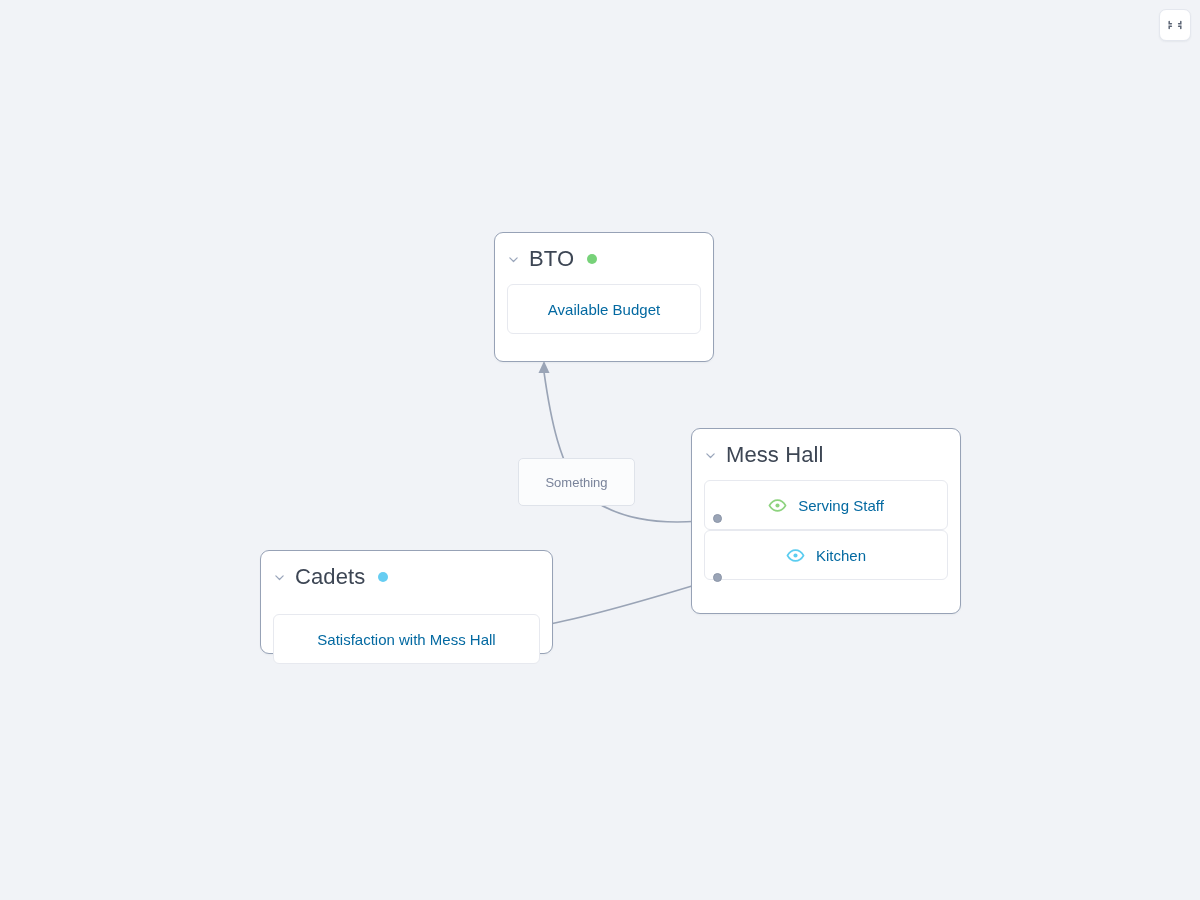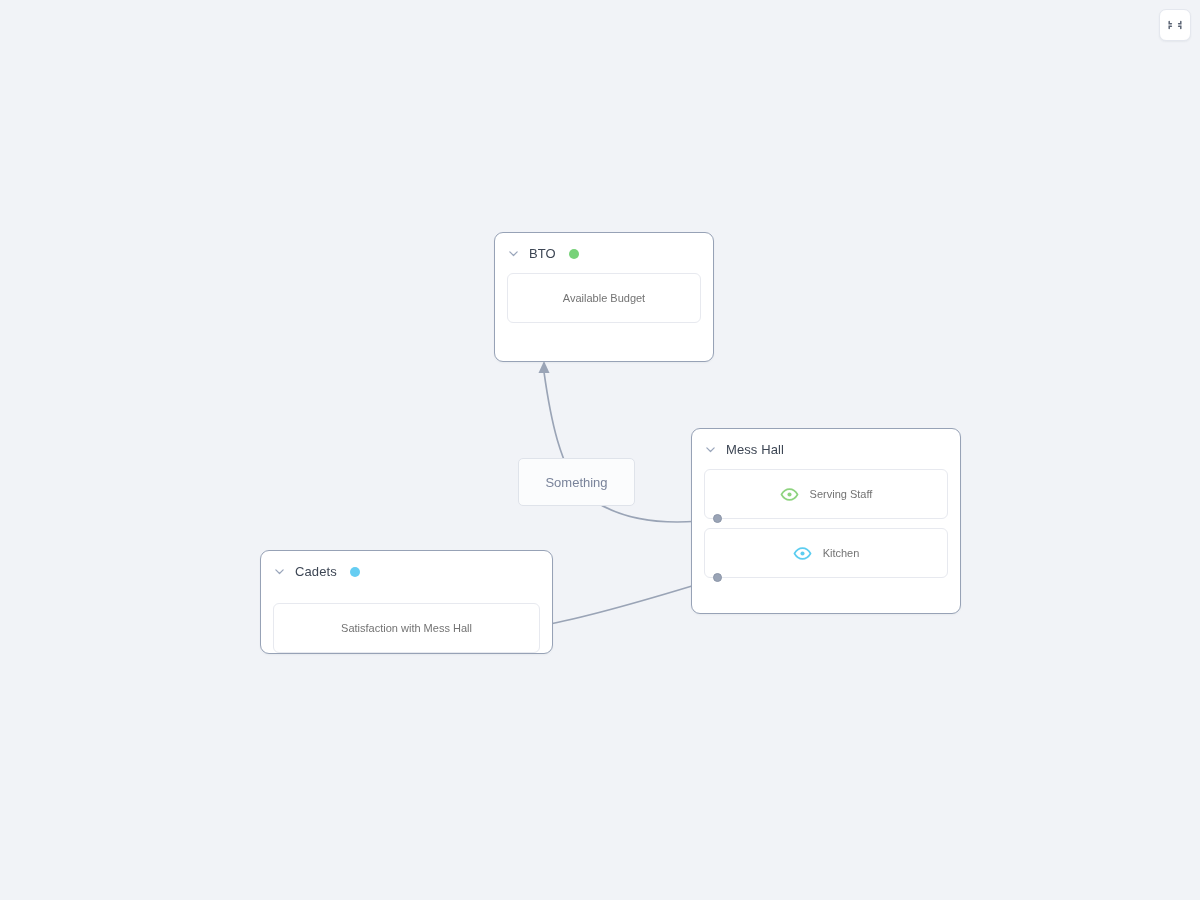--- a/index.html
+++ b/index.html
@@ -41,7 +41,7 @@
     color: #9aa6bb;
   }
   .node-title {
-    font-size: 13px;
+    font-size: 22px;
     color: #3d4654;
     letter-spacing: .1px;
     white-space: nowrap;

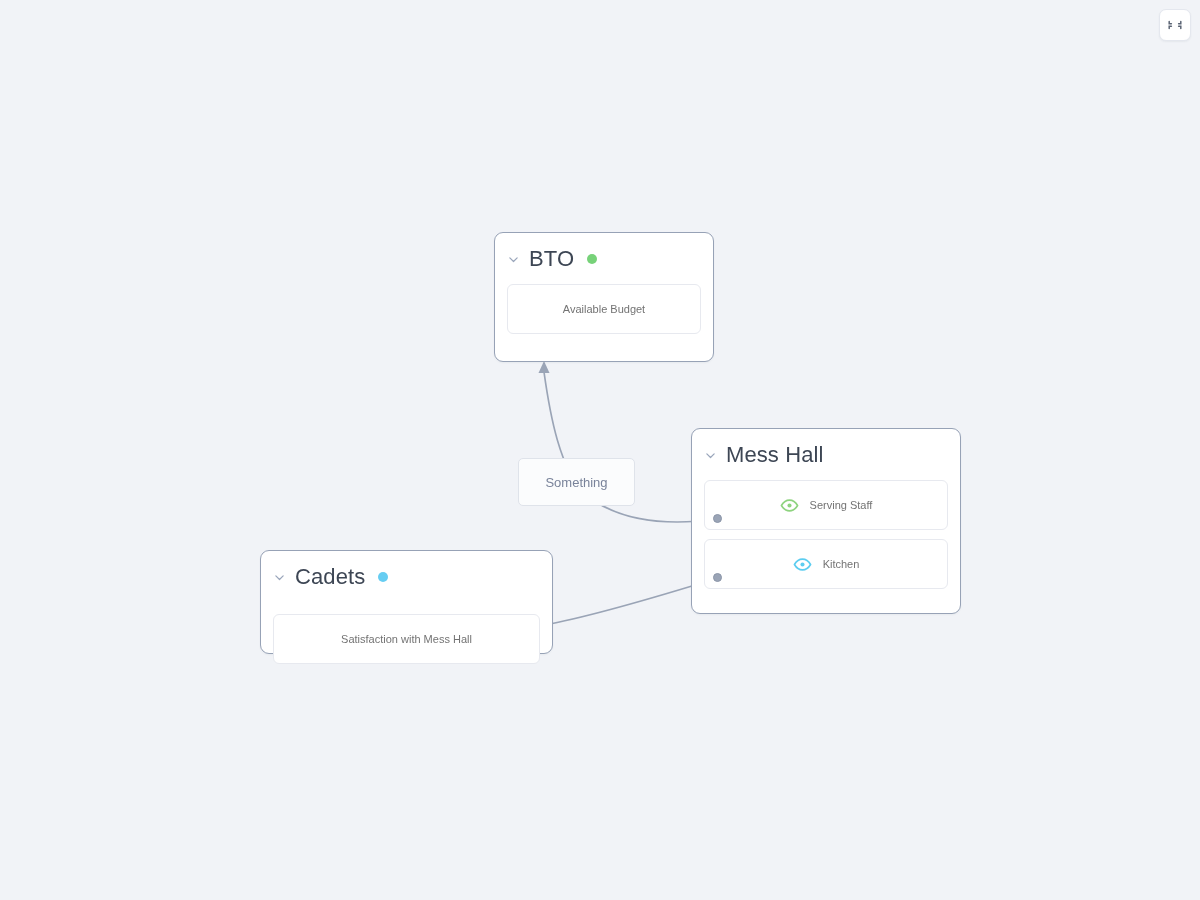--- a/index.html
+++ b/index.html
@@ -70,8 +70,8 @@
   }
   .item:last-child { margin-bottom: 0; }
   .item-label {
-    font-size: 11px;
-    color: #737373;
+    font-size: 15px;
+    color: #0369a1;
     white-space: nowrap;
     text-align: center;
   }

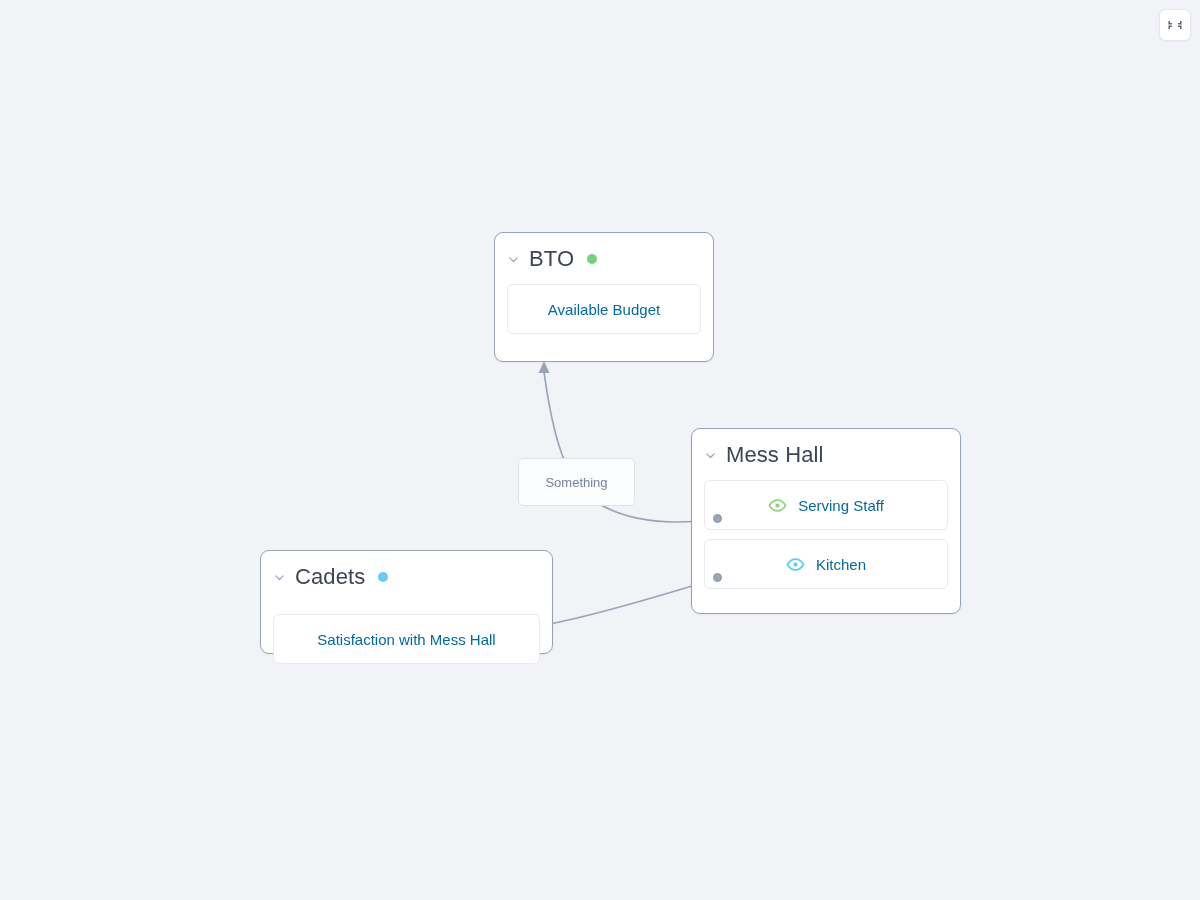--- a/index.html
+++ b/index.html
@@ -66,7 +66,6 @@
     justify-content: center;
     gap: 11px;
     padding: 8px 16px;
-    margin-bottom: 9px;
   }
   .item:last-child { margin-bottom: 0; }
   .item-label {

